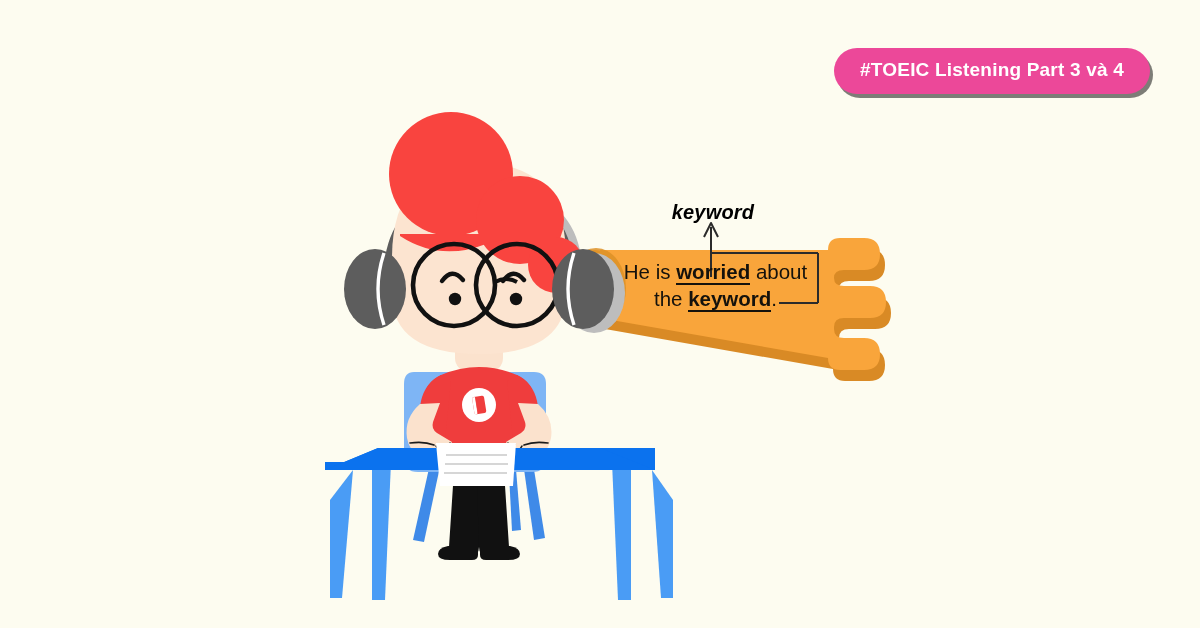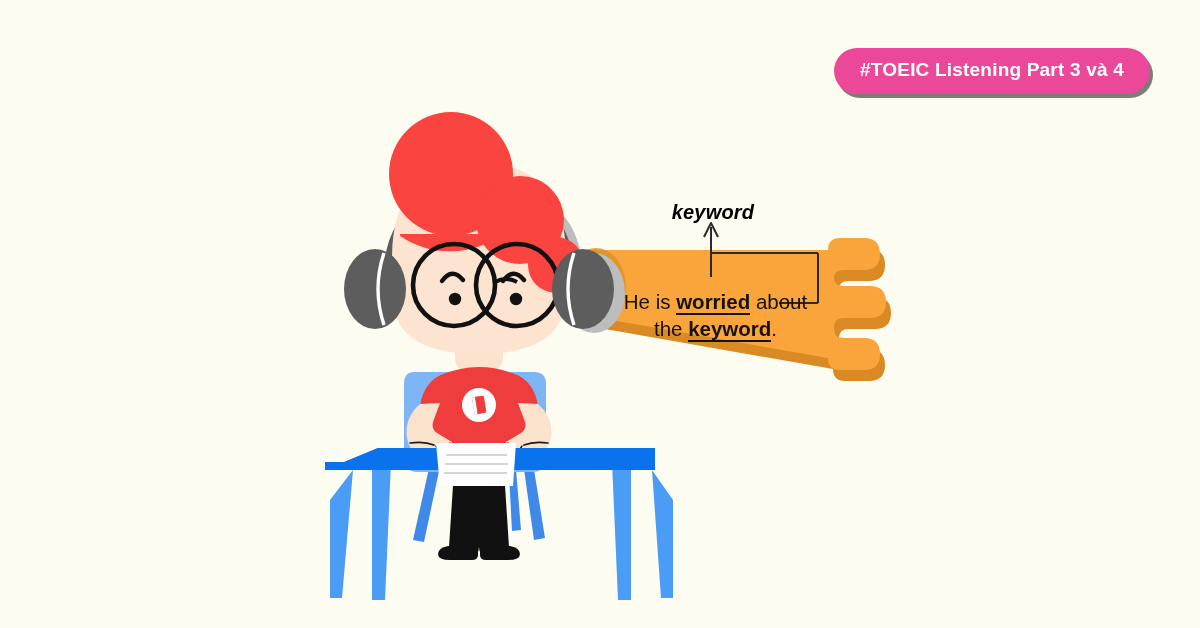--- a/index.html
+++ b/index.html
@@ -81,7 +81,6 @@
     line-height: 27px;
     color: #15120c;
     font-weight: 500;
-    margin-top: 30px;
   }
   #bubble-text b {
     font-weight: 800;

